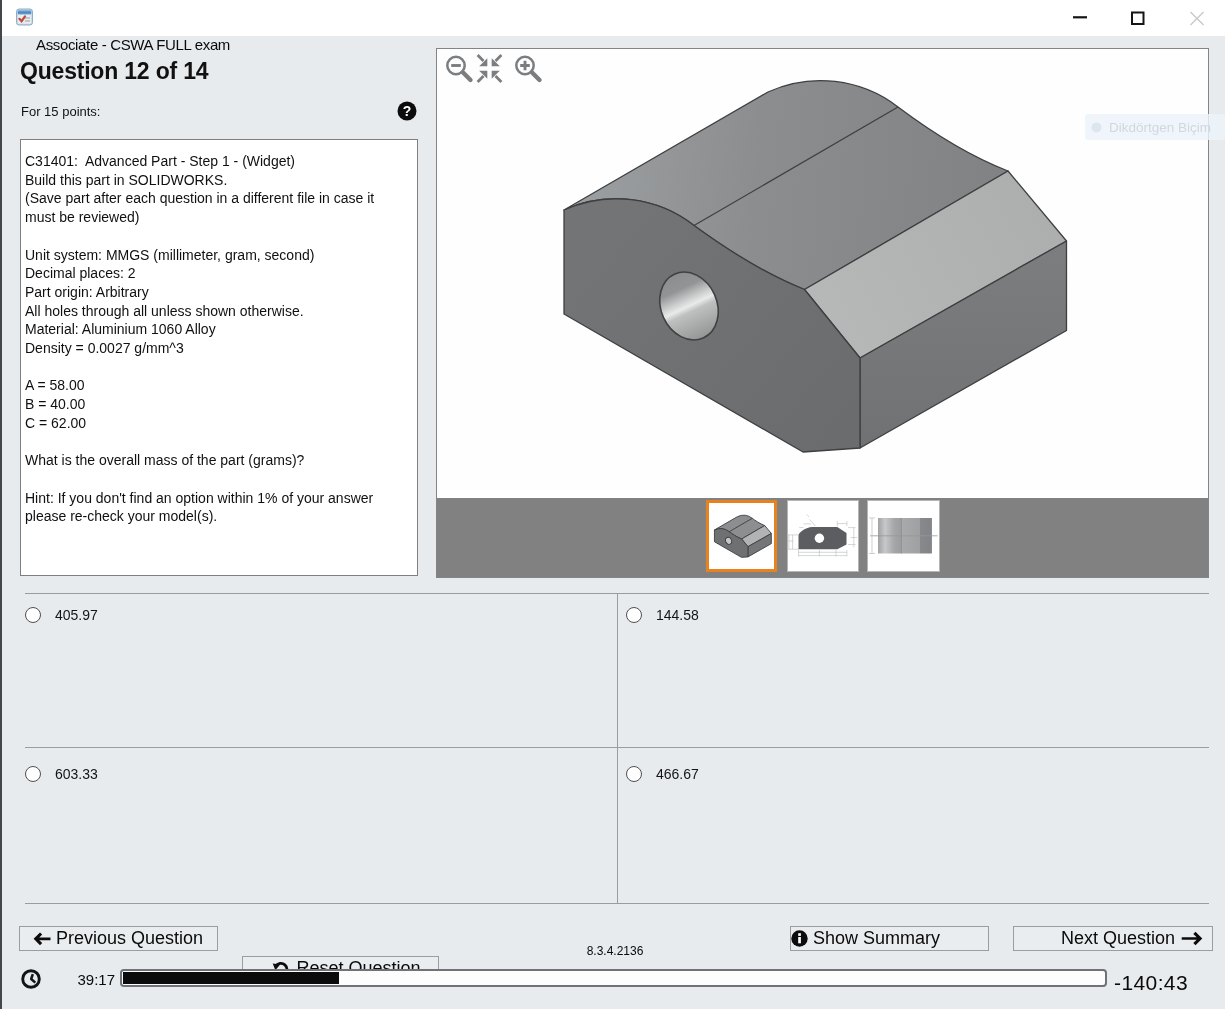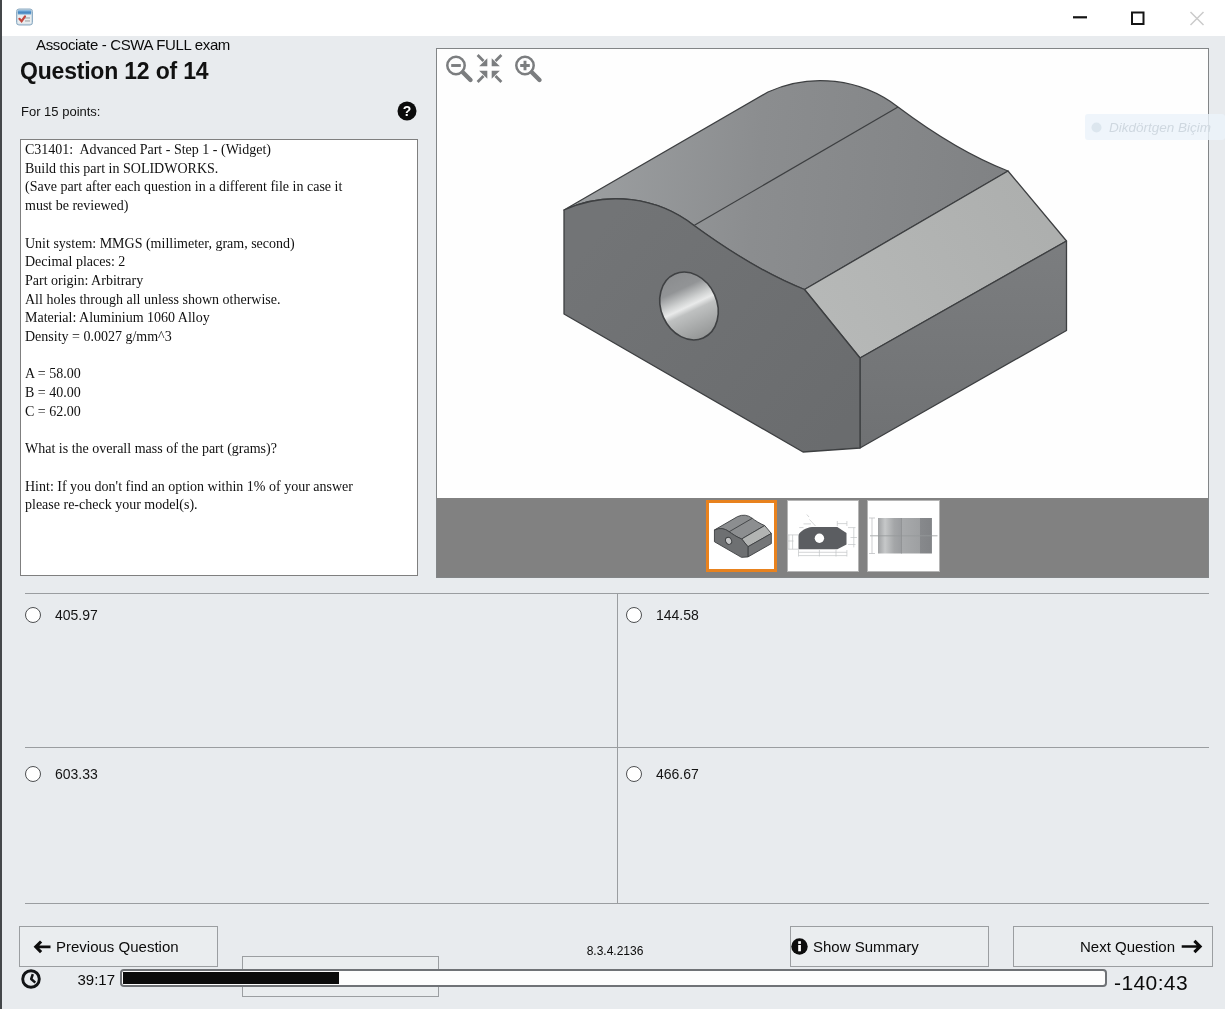--- a/index.html
+++ b/index.html
@@ -206,7 +206,7 @@
   <svg class="abs" style="left:6px;top:8px" width="11" height="11" viewBox="0 0 11 11">
       <circle cx="5.5" cy="5.5" r="5" fill="#dce6ee"></circle>
     </svg>
-  <div class="abs" style="left:24px; top:6px; font-size:13.5px; color:#cfd8e0;font-style:italic;">Dikdörtgen Biçim</div>
+  <div class="abs" style="left:24px; top:6px; font-size:13.5px; color:#cfd8e0;">Dikdörtgen Biçim</div>
 </div>
 
 <div class="hline" style="top:593px"></div>

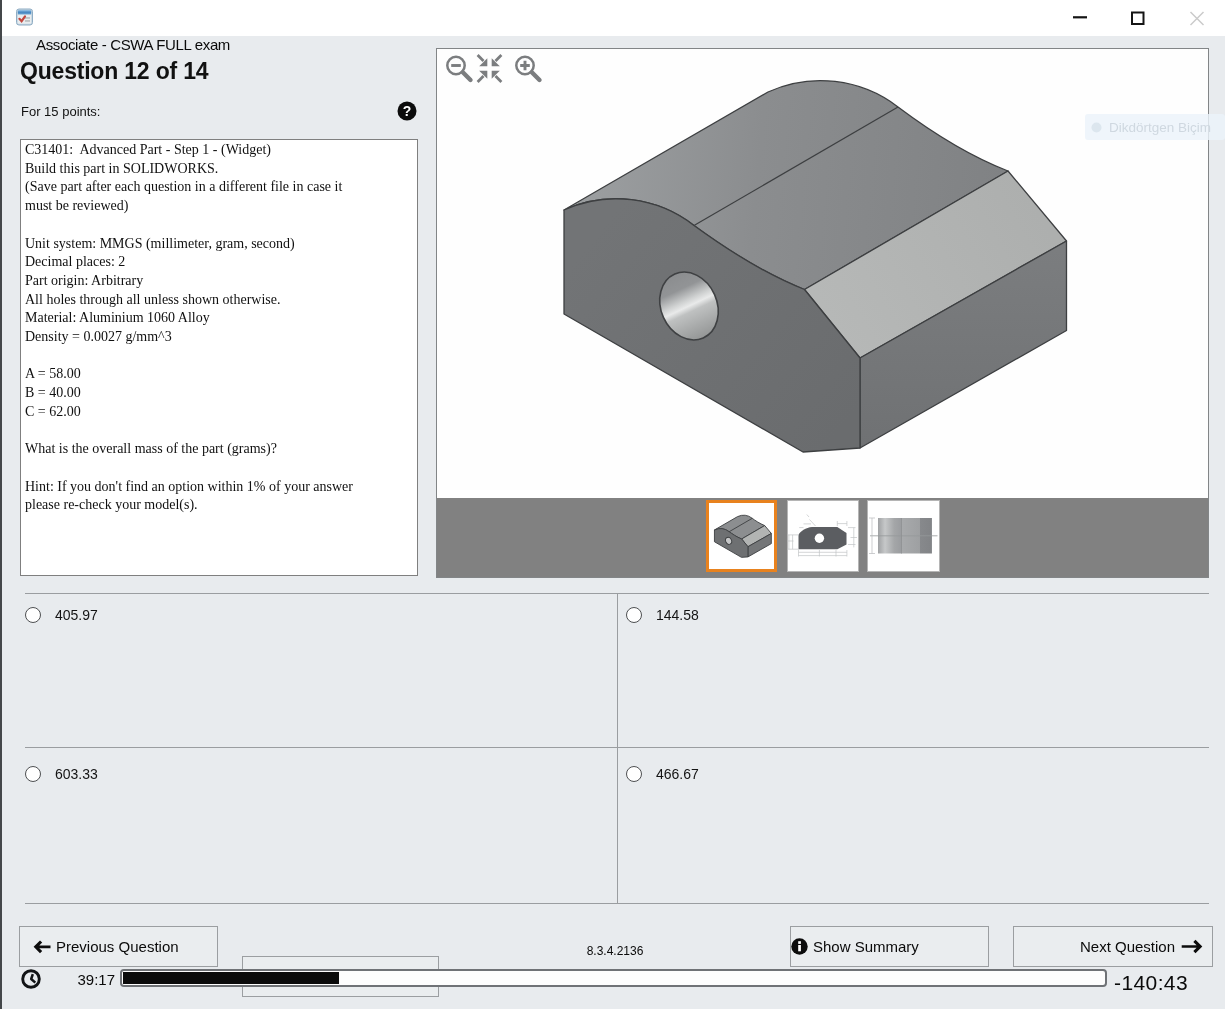--- a/index.html
+++ b/index.html
@@ -12,7 +12,7 @@
   #qtitle { position:absolute; left:20px; top:58px; font-size:23px; font-weight:bold; color:#111; letter-spacing:-0.2px; }
   #forpts { position:absolute; left:21px; top:104px; font-size:13px; color:#111; }
   #qbox { position:absolute; left:20px; top:139px; width:398px; height:437px; background:#fff; border:1px solid #7f7f7f;
-          font-size:14px; line-height:18.7px; color:#101010; padding:1px 0 0 4px;font-family:Liberation Serif, serif; }
+          font-size:14px; line-height:18.7px; color:#101010; padding:12px 0 0 4px; }
   #viewer { position:absolute; left:436px; top:48px; width:773px; height:530px; border:1px solid #828587; background:#fefefe; }
   .hline { position:absolute; height:1px; background:#9a9da0; left:25px; width:1184px; }
   .vline { position:absolute; width:1px; background:#9a9da0; }

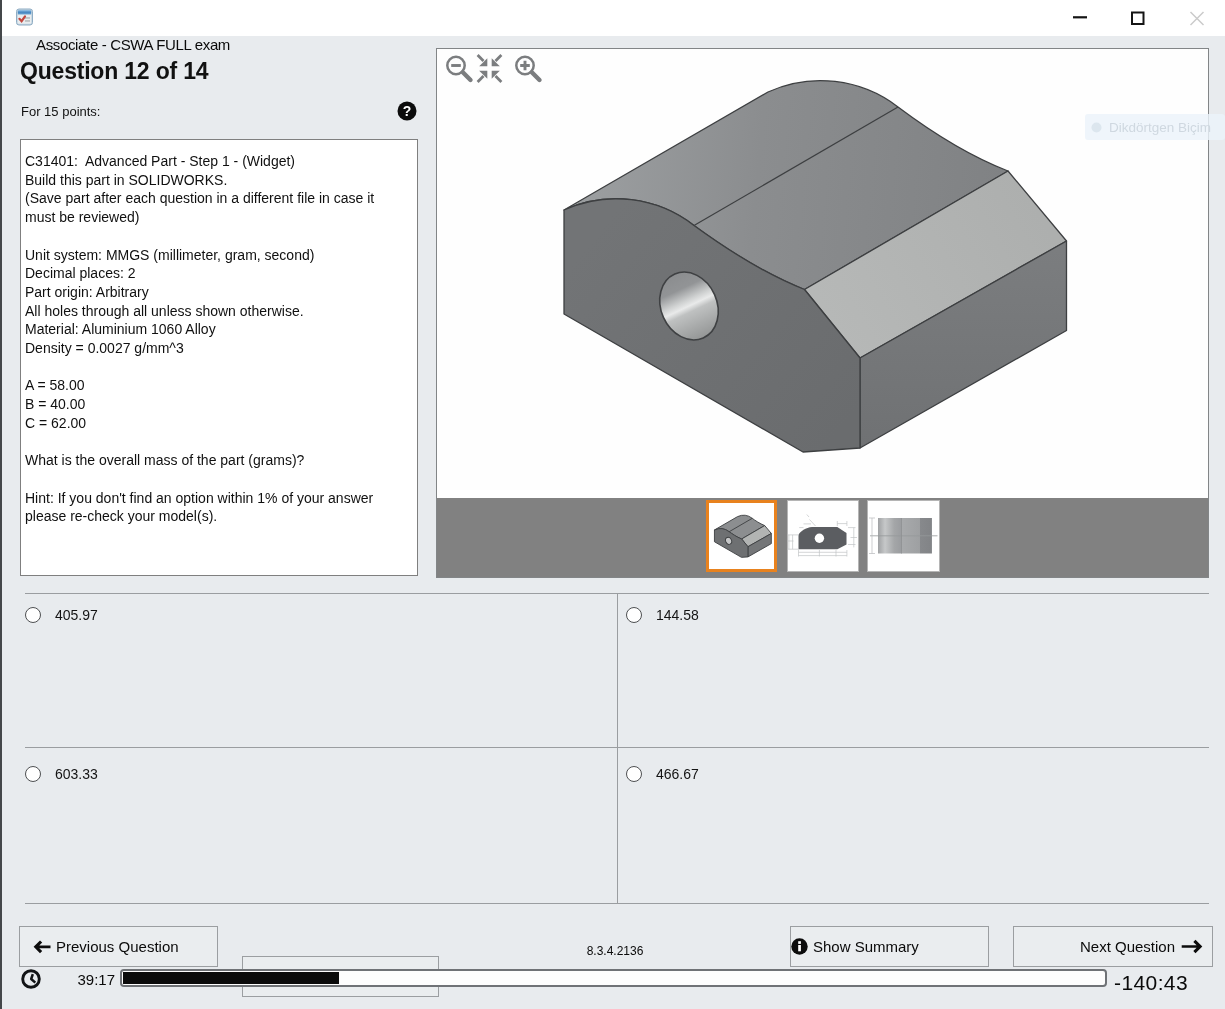--- a/index.html
+++ b/index.html
@@ -18,7 +18,7 @@
   .vline { position:absolute; width:1px; background:#9a9da0; }
   .radio { position:absolute; width:16px; height:16px; border:1.6px solid #4e5052; border-radius:50%; background:#fff; }
   .alabel { position:absolute; font-size:14px; color:#141414; }
-  .btn { position:absolute; height:41px; background:#eaedef; border:1px solid #9b9ea1; font-size:15px; color:#0a0a0a;
+  .btn { position:absolute; height:25px; background:#eaedef; border:1px solid #9b9ea1; font-size:18px; color:#0a0a0a;
          display:flex; align-items:center; justify-content:center; }
   #version { position:absolute; left:560px; top:944px; width:110px; text-align:center; font-size:12px; color:#0a0a0a; }
   #t-left { position:absolute; left:76px; top:970.5px; width:39px; text-align:right; font-size:15px; color:#0a0a0a; }

